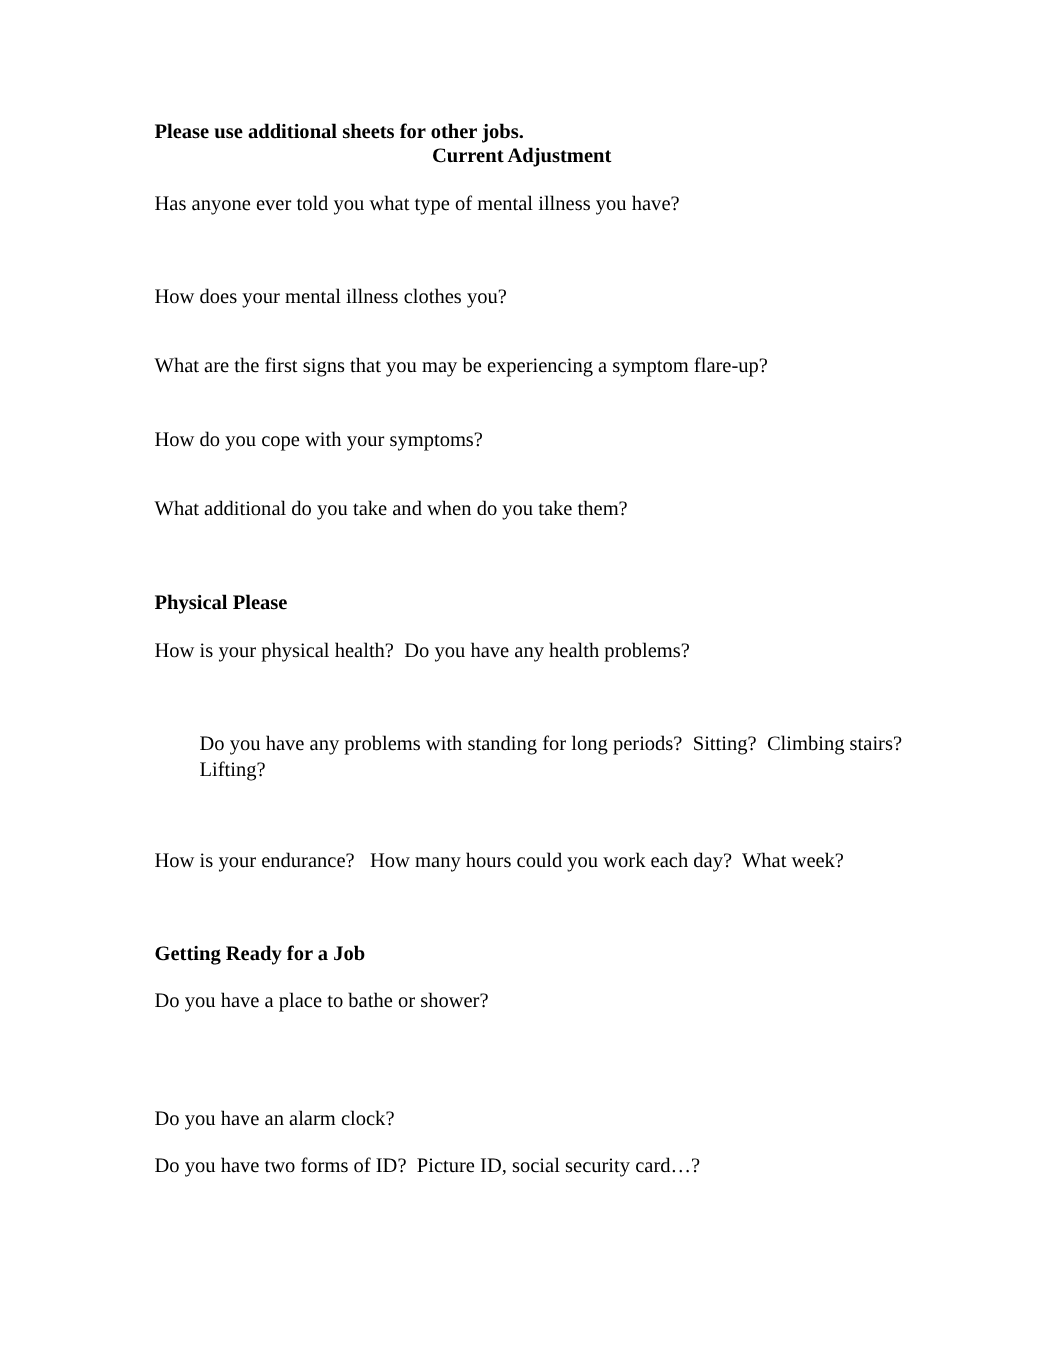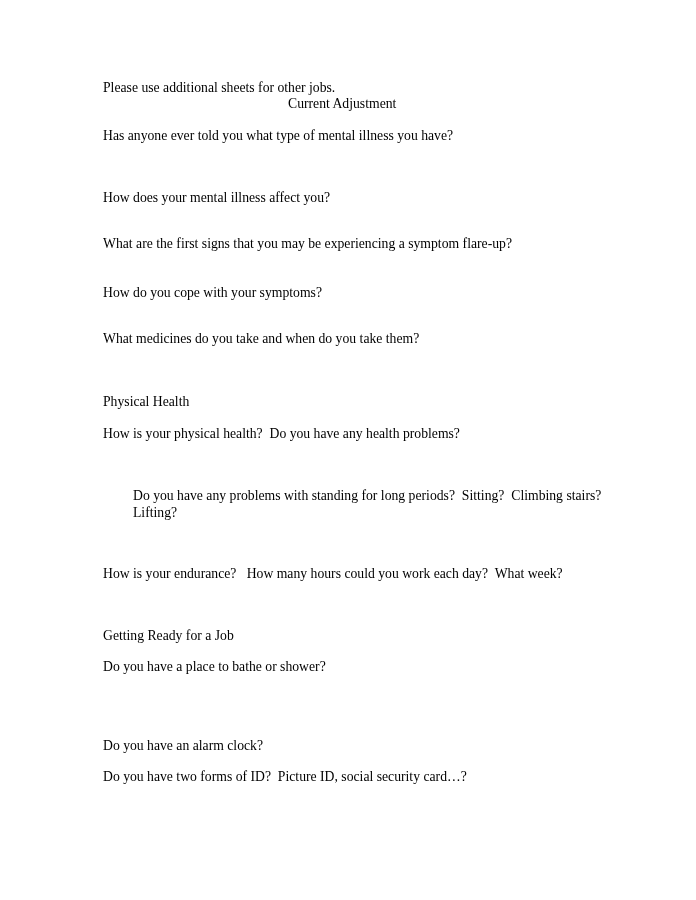--- a/index.html
+++ b/index.html
@@ -22,7 +22,7 @@
     width: 500px;
     color: #000000;
   }
-  .bold { font-weight: normal; }
+  .bold { font-weight: bold; }
   .indent-center { left: 288px; }
   .wrap-narrow { width: 481px; margin-left: 30px; }
 </style>

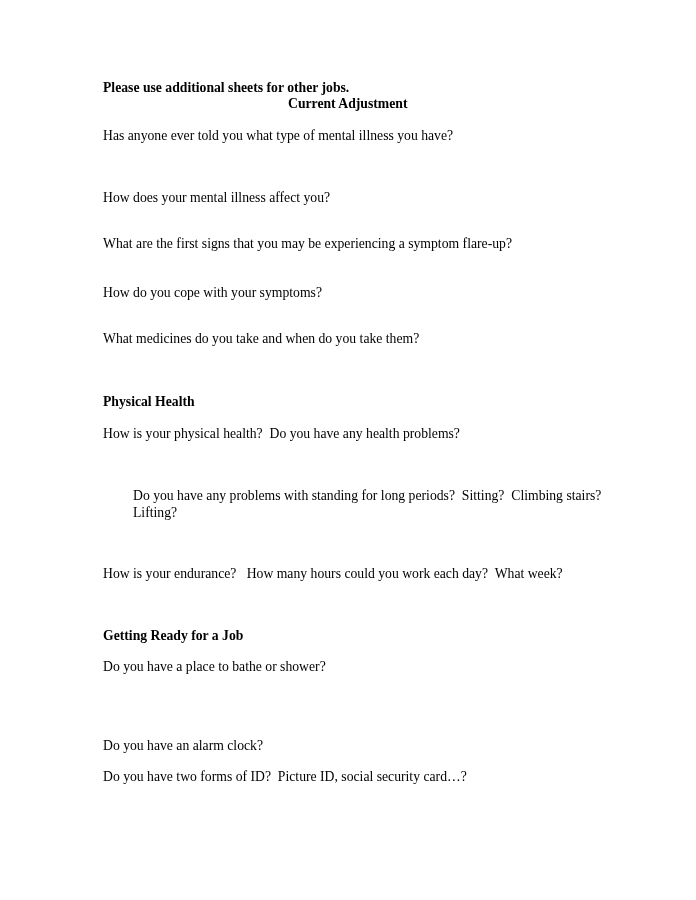--- a/index.html
+++ b/index.html
@@ -37,7 +37,7 @@
 
   <p class="line" style="top:128px">Has anyone ever told you what type of mental illness you have?</p>
 
-  <p class="line" style="top:190px">How does your mental illness affect you?</p>
+  <p class="line" style="top:190px">How does your mental illness clothes you?</p>
 
   <p class="line" style="top:236px">What are the first signs that you may be experiencing a symptom flare-up?</p>
 

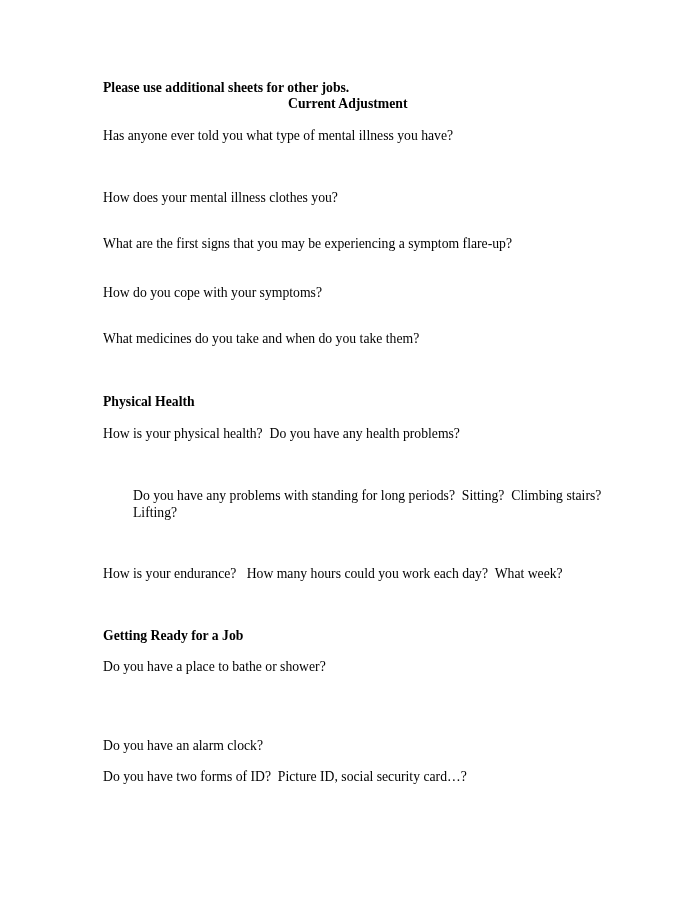--- a/index.html
+++ b/index.html
@@ -43,7 +43,7 @@
 
   <p class="line" style="top:285px">How do you cope with your symptoms?</p>
 
-  <p class="line" style="top:331px">What medicines do you take and when do you take them?</p>
+  <p class="line" style="top:331px">What additional do you take and when do you take them?</p>
 
   <p class="line bold" style="top:394px">Physical Health</p>
 

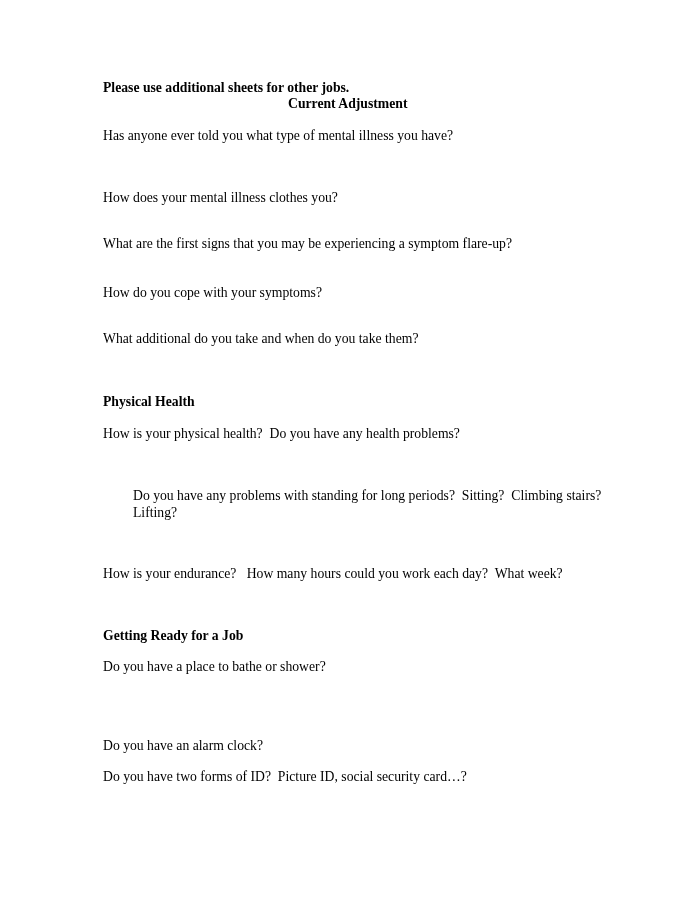--- a/index.html
+++ b/index.html
@@ -45,7 +45,7 @@
 
   <p class="line" style="top:331px">What additional do you take and when do you take them?</p>
 
-  <p class="line bold" style="top:394px">Physical Health</p>
+  <p class="line bold" style="top:394px">Physical Please</p>
 
   <p class="line" style="top:426px">How is your physical health?  Do you have any health problems?</p>
 

